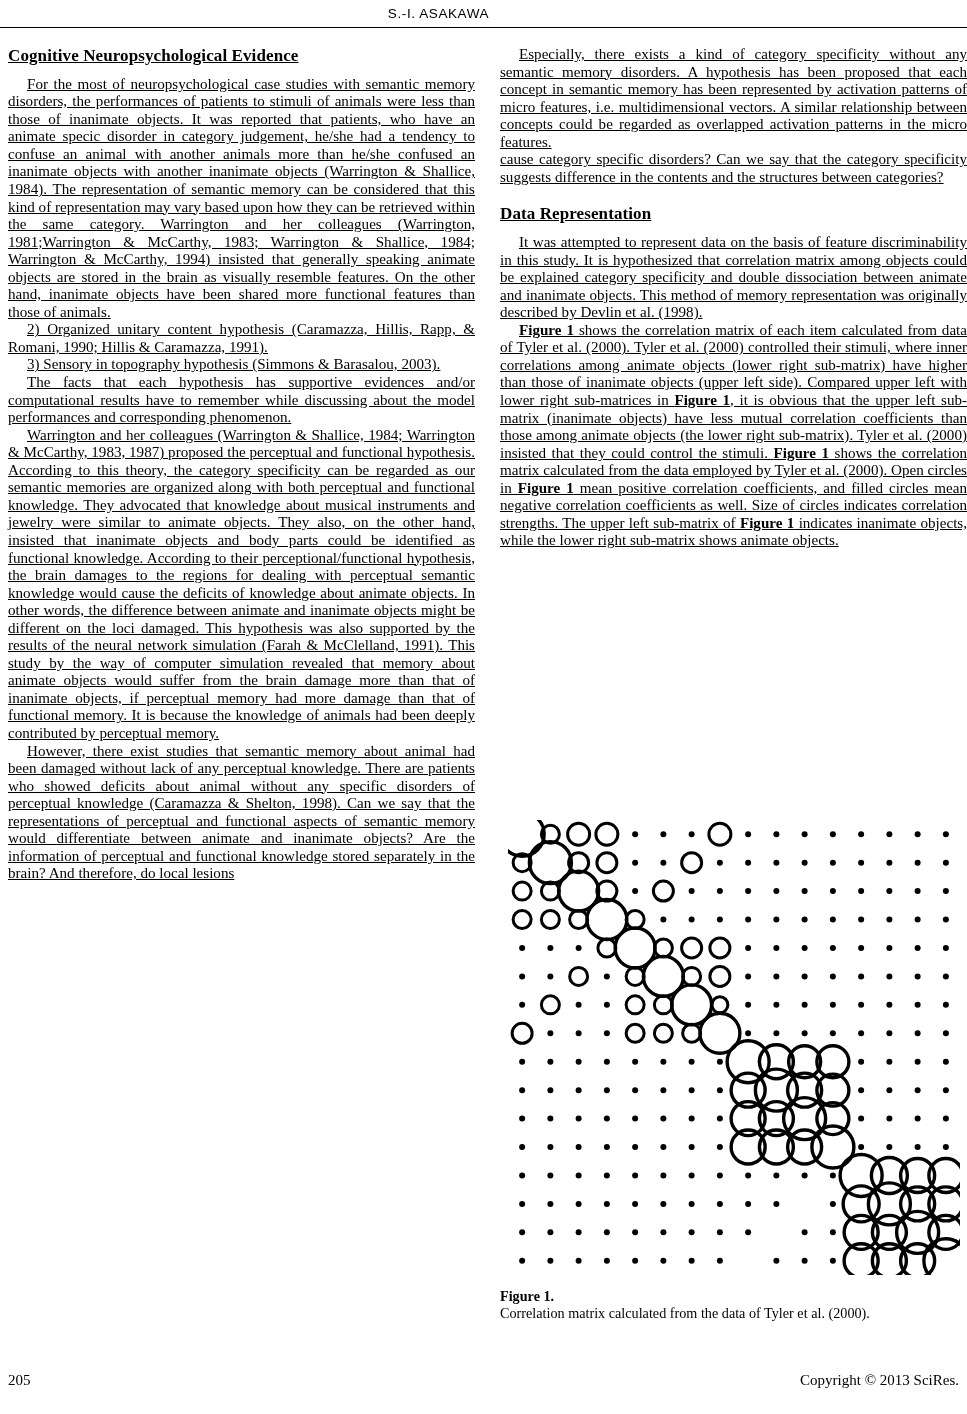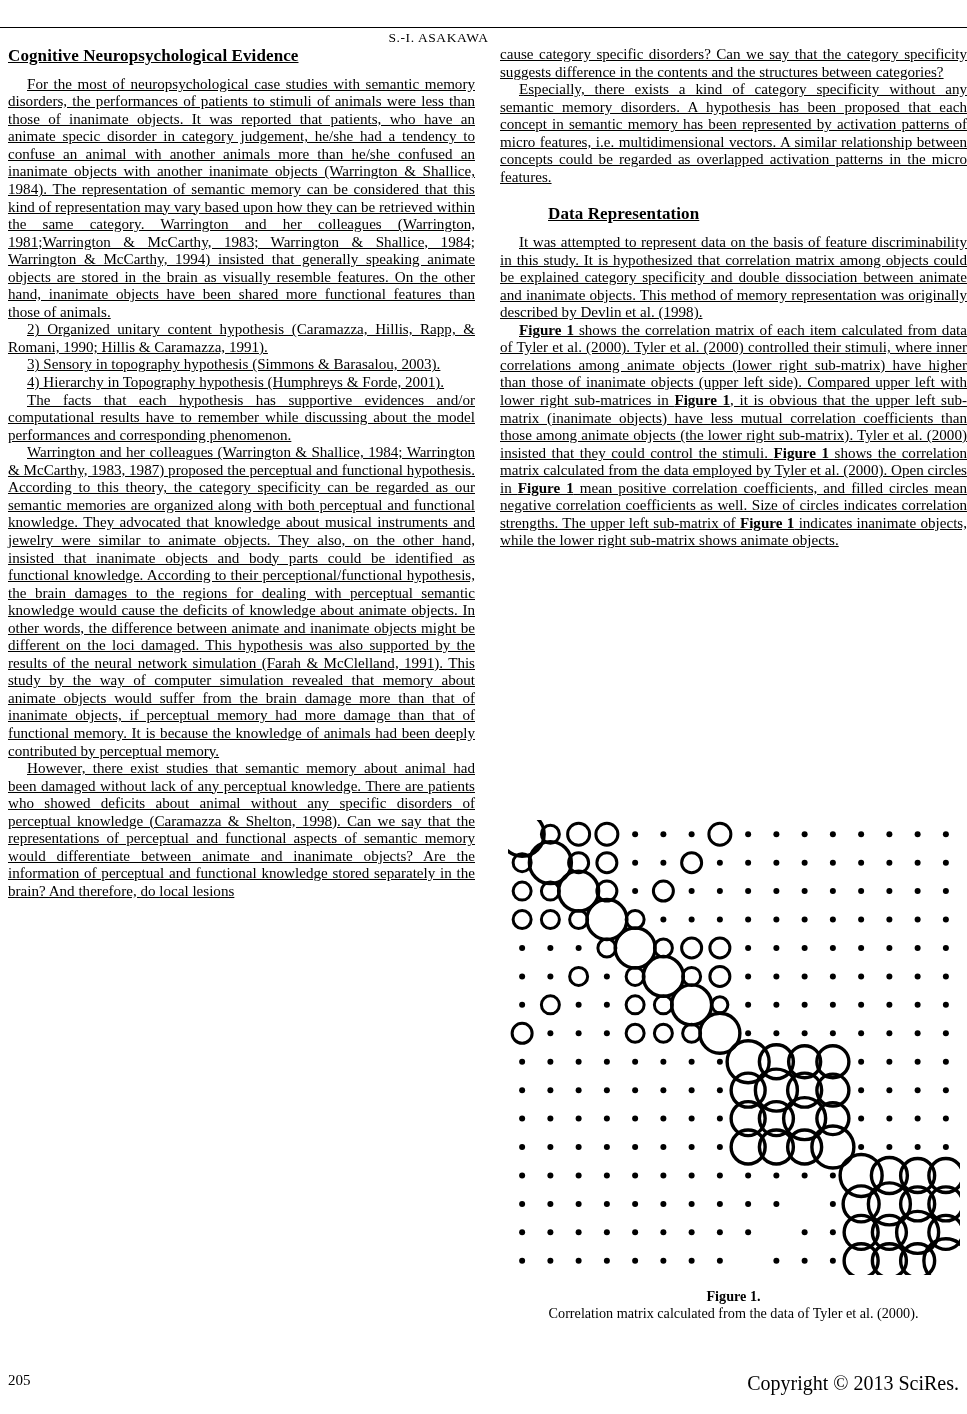--- a/index.html
+++ b/index.html
@@ -25,8 +25,7 @@
     text-align: center;
     font-size: 13.5px;
     letter-spacing: 0.6px;
-    font-family: Liberation Serif, serif;
-    margin-top: 24px;
+    font-family: Liberation Sans, sans-serif;
   }
   .head-rule {
     position: absolute;

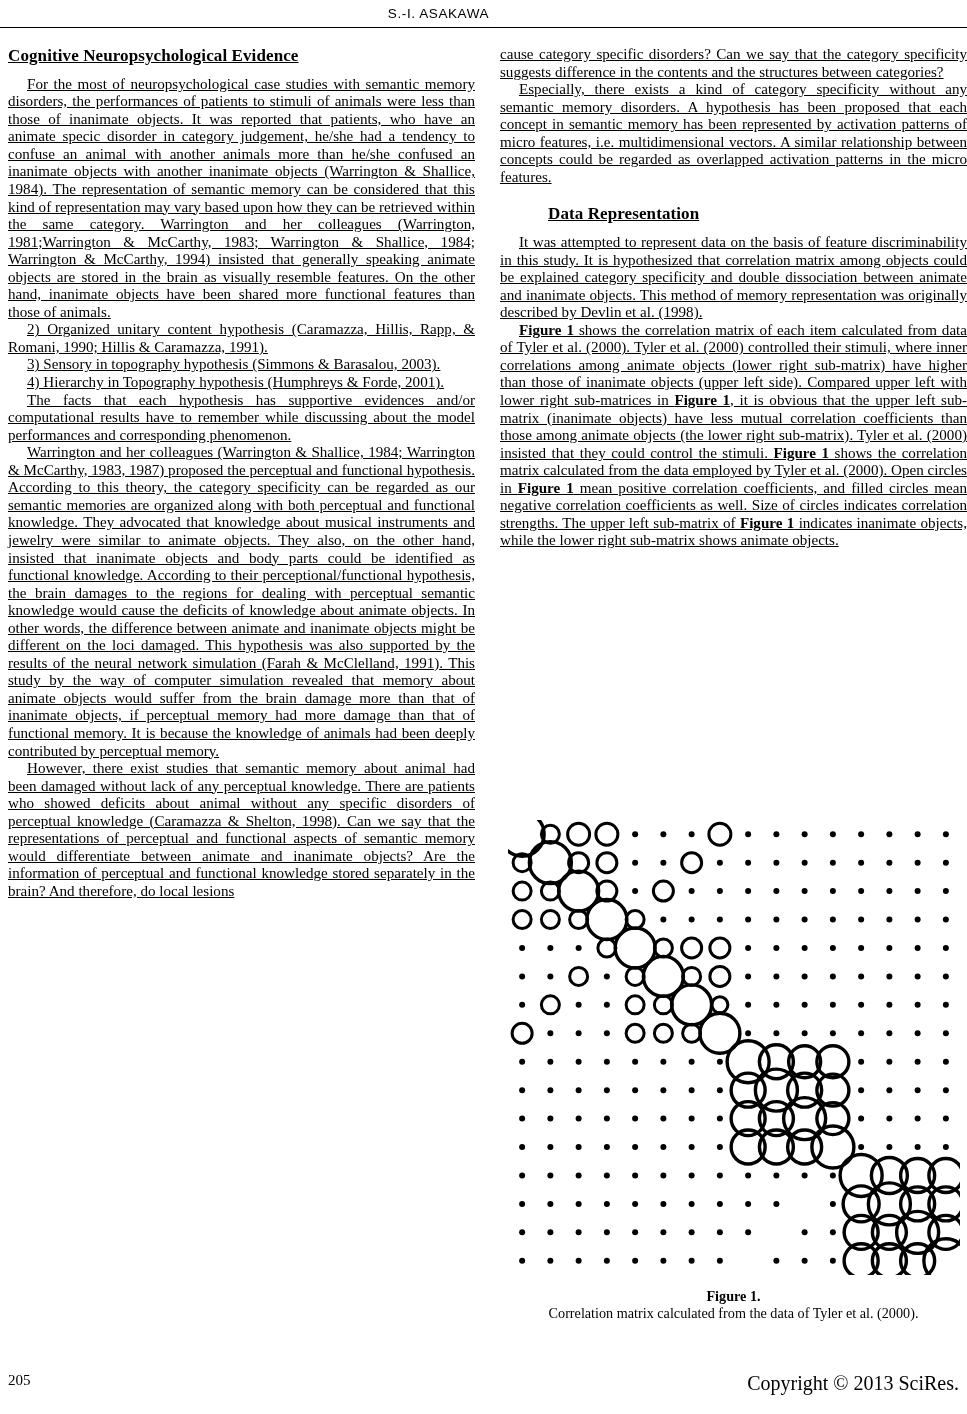--- a/index.html
+++ b/index.html
@@ -121,8 +121,8 @@
 </div>
 
 <div class="col col-right">
+  <p class="body">Especially, there exists a kind of category specificity without any semantic memory disorders. A hypothesis has been proposed that each concept in semantic memory has been represented by activation patterns of micro features, i.e. multidimensional vectors. A similar relationship between concepts could be regarded as overlapped activation patterns in the micro features.</p>
   <p class="body noindent">cause category specific disorders? Can we say that the category specificity suggests difference in the contents and the structures between categories?</p>
-  <p class="body">Especially, there exists a kind of category specificity without any semantic memory disorders. A hypothesis has been proposed that each concept in semantic memory has been represented by activation patterns of micro features, i.e. multidimensional vectors. A similar relationship between concepts could be regarded as overlapped activation patterns in the micro features.</p>
   <h2 class="sec-title spaced">Data Representation</h2>
   <p class="body">It was attempted to represent data on the basis of feature discriminability in this study. It is hypothesized that correlation matrix among objects could be explained category specificity and double dissociation between animate and inanimate objects. This method of memory representation was originally described by Devlin et al. (1998).</p>
   <p class="body"><b class="fig-ref">Figure 1</b><span> shows the correlation matrix of each item calculated from data of Tyler et al. (2000). Tyler et al. (2000) controlled their stimuli, where inner correlations among animate objects (lower right sub-matrix) have higher than those of inanimate objects (upper left side). Compared upper left with lower right sub-matrices in </span><b class="fig-ref">Figure 1</b><span>, it is obvious that the upper left sub-matrix (inanimate objects) have less mutual correlation coefficients than those among animate objects (the lower right sub-matrix). Tyler et al. (2000) insisted that they could control the stimuli. </span><b class="fig-ref">Figure 1</b><span> shows the correlation matrix calculated from the data employed by Tyler et al. (2000). Open circles in </span><b class="fig-ref">Figure 1</b><span> mean positive correlation coefficients, and filled circles mean negative correlation coefficients as well. Size of circles indicates correlation strengths. The upper left sub-matrix of </span><b class="fig-ref">Figure 1</b><span> indicates inanimate objects, while the lower right sub-matrix shows animate objects.</span></p>

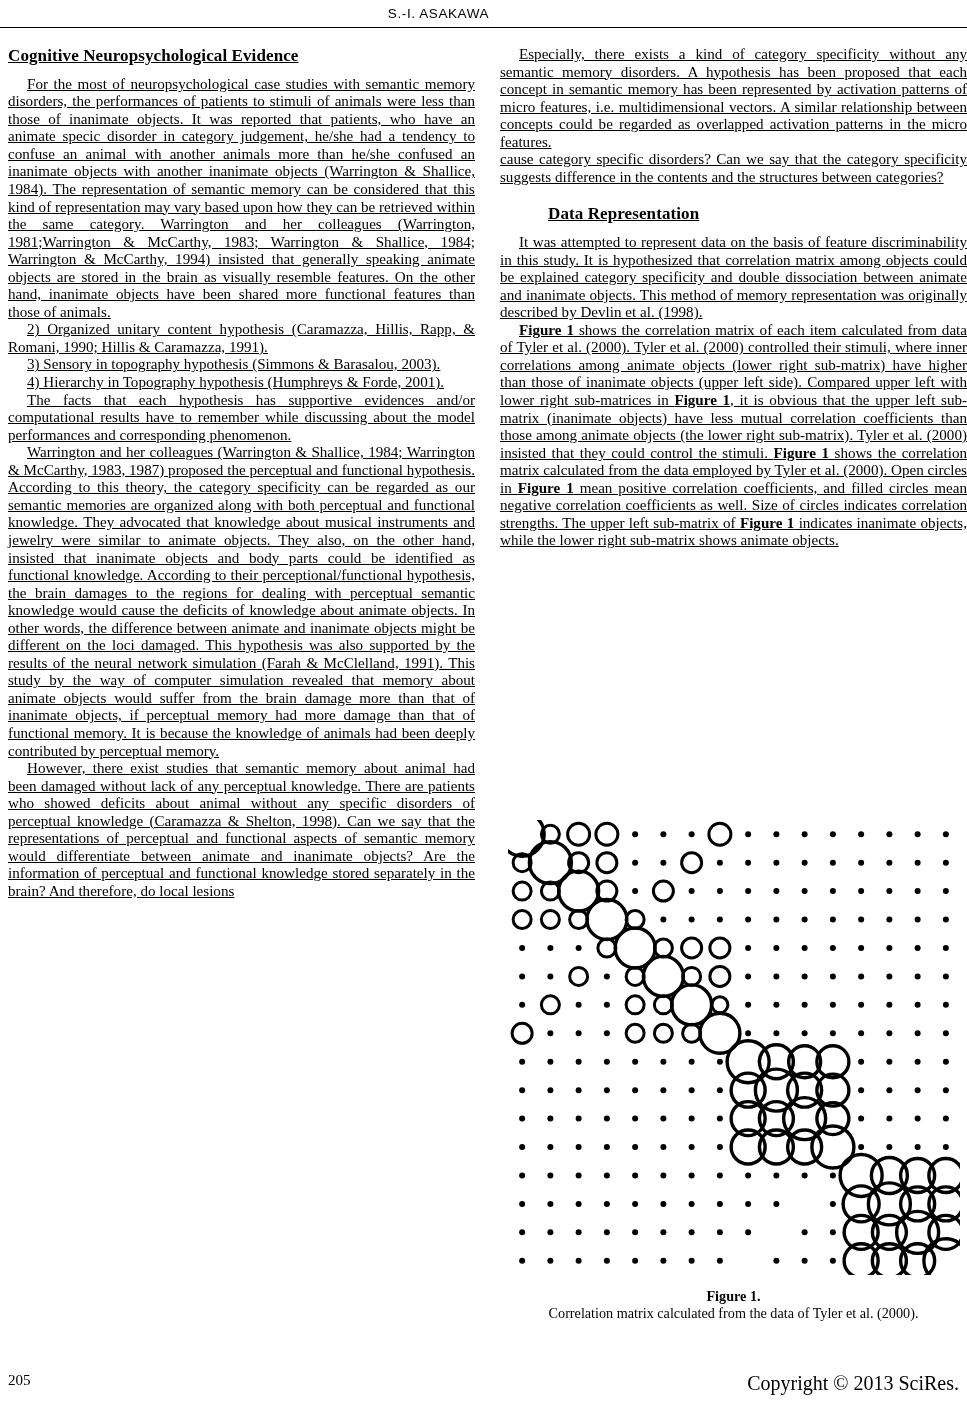--- a/index.html
+++ b/index.html
@@ -53,7 +53,7 @@
     line-height: 1.22;
     letter-spacing: 0.1px;
   }
-  h2.sec-title.spaced { margin-top: 18px; margin-left: 48px; }
+  h2.sec-title.spaced { margin-top: 18px; }
 
   p.body {
     margin: 0;

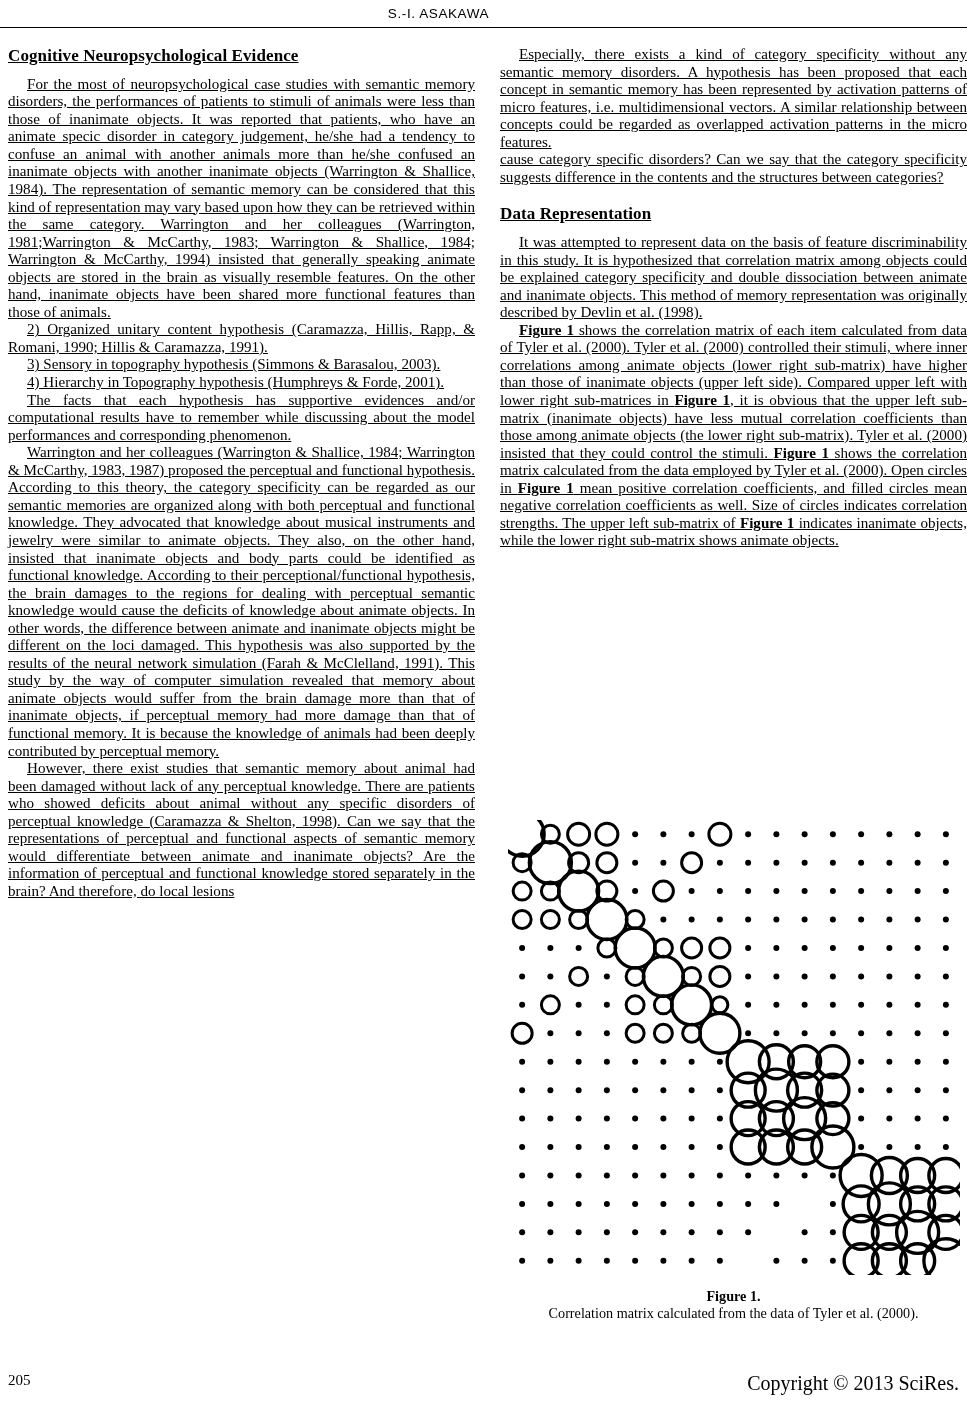--- a/index.html
+++ b/index.html
@@ -114,7 +114,6 @@
   <p class="body">For the most of neuropsychological case studies with semantic memory disorders, the performances of patients to stimuli of animals were less than those of inanimate objects. It was reported that patients, who have an animate specic disorder in category judgement, he/she had a tendency to confuse an animal with another animals more than he/she confused an inanimate objects with another inanimate objects (Warrington &amp; Shallice, 1984). The representation of semantic memory can be considered that this kind of representation may vary based upon how they can be retrieved within the same category. Warrington and her colleagues (Warrington, 1981;Warrington &amp; McCarthy, 1983; Warrington &amp; Shallice, 1984; Warrington &amp; McCarthy, 1994) insisted that generally speaking animate objects are stored in the brain as visually resemble features. On the other hand, inanimate objects have been shared more functional features than those of animals.</p>
   <p class="body">2) Organized unitary content hypothesis (Caramazza, Hillis, Rapp, &amp; Romani, 1990; Hillis &amp; Caramazza, 1991).</p>
   <p class="body">3) Sensory in topography hypothesis (Simmons &amp; Barasalou, 2003).</p>
-  <p class="body">4) Hierarchy in Topography hypothesis (Humphreys &amp; Forde, 2001).</p>
   <p class="body">The facts that each hypothesis has supportive evidences and/or computational results have to remember while discussing about the model performances and corresponding phenomenon.</p>
   <p class="body">Warrington and her colleagues (Warrington &amp; Shallice, 1984; Warrington &amp; McCarthy, 1983, 1987) proposed the perceptual and functional hypothesis. According to this theory, the category specificity can be regarded as our semantic memories are organized along with both perceptual and functional knowledge. They advocated that knowledge about musical instruments and jewelry were similar to animate objects. They also, on the other hand, insisted that inanimate objects and body parts could be identified as functional knowledge. According to their perceptional/functional hypothesis, the brain damages to the regions for dealing with perceptual semantic knowledge would cause the deficits of knowledge about animate objects. In other words, the difference between animate and inanimate objects might be different on the loci damaged. This hypothesis was also supported by the results of the neural network simulation (Farah &amp; McClelland, 1991). This study by the way of computer simulation revealed that memory about animate objects would suffer from the brain damage more than that of inanimate objects, if perceptual memory had more damage than that of functional memory. It is because the knowledge of animals had been deeply contributed by perceptual memory.</p>
   <p class="body">However, there exist studies that semantic memory about animal had been damaged without lack of any perceptual knowledge. There are patients who showed deficits about animal without any specific disorders of perceptual knowledge (Caramazza &amp; Shelton, 1998). Can we say that the representations of perceptual and functional aspects of semantic memory would differentiate between animate and inanimate objects? Are the information of perceptual and functional knowledge stored separately in the brain? And therefore, do local lesions</p>

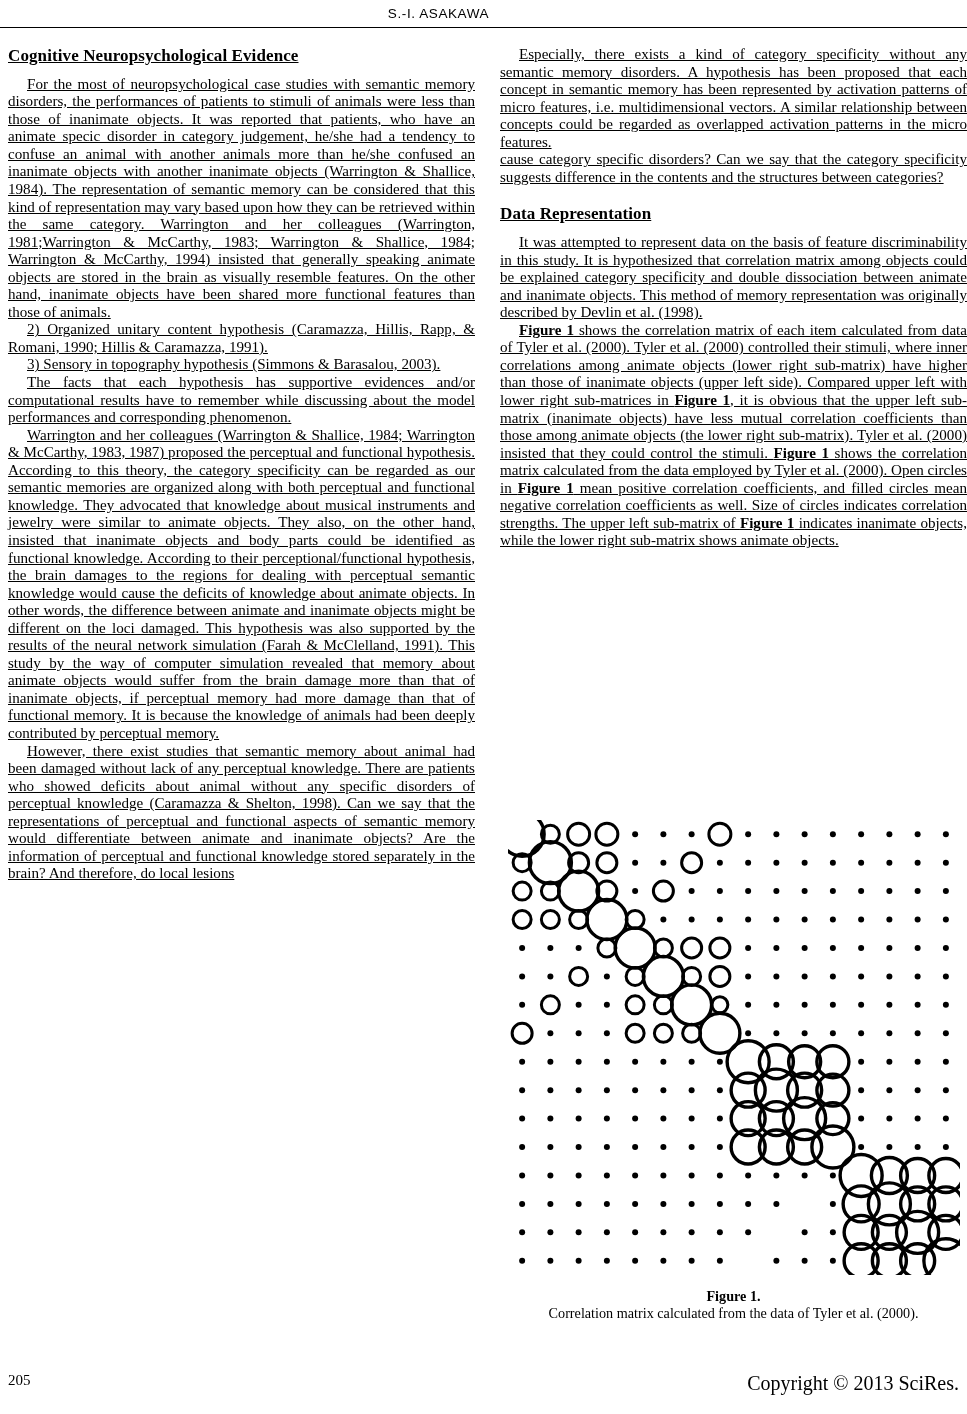--- a/index.html
+++ b/index.html
@@ -84,7 +84,6 @@
     width: 467px;
     font-size: 14.2px;
     line-height: 16.5px;
-    text-align: center;
   }
   .fig-caption .fig-label { font-weight: bold; display: block; }
   .fig-caption .fig-text  { display: block; }

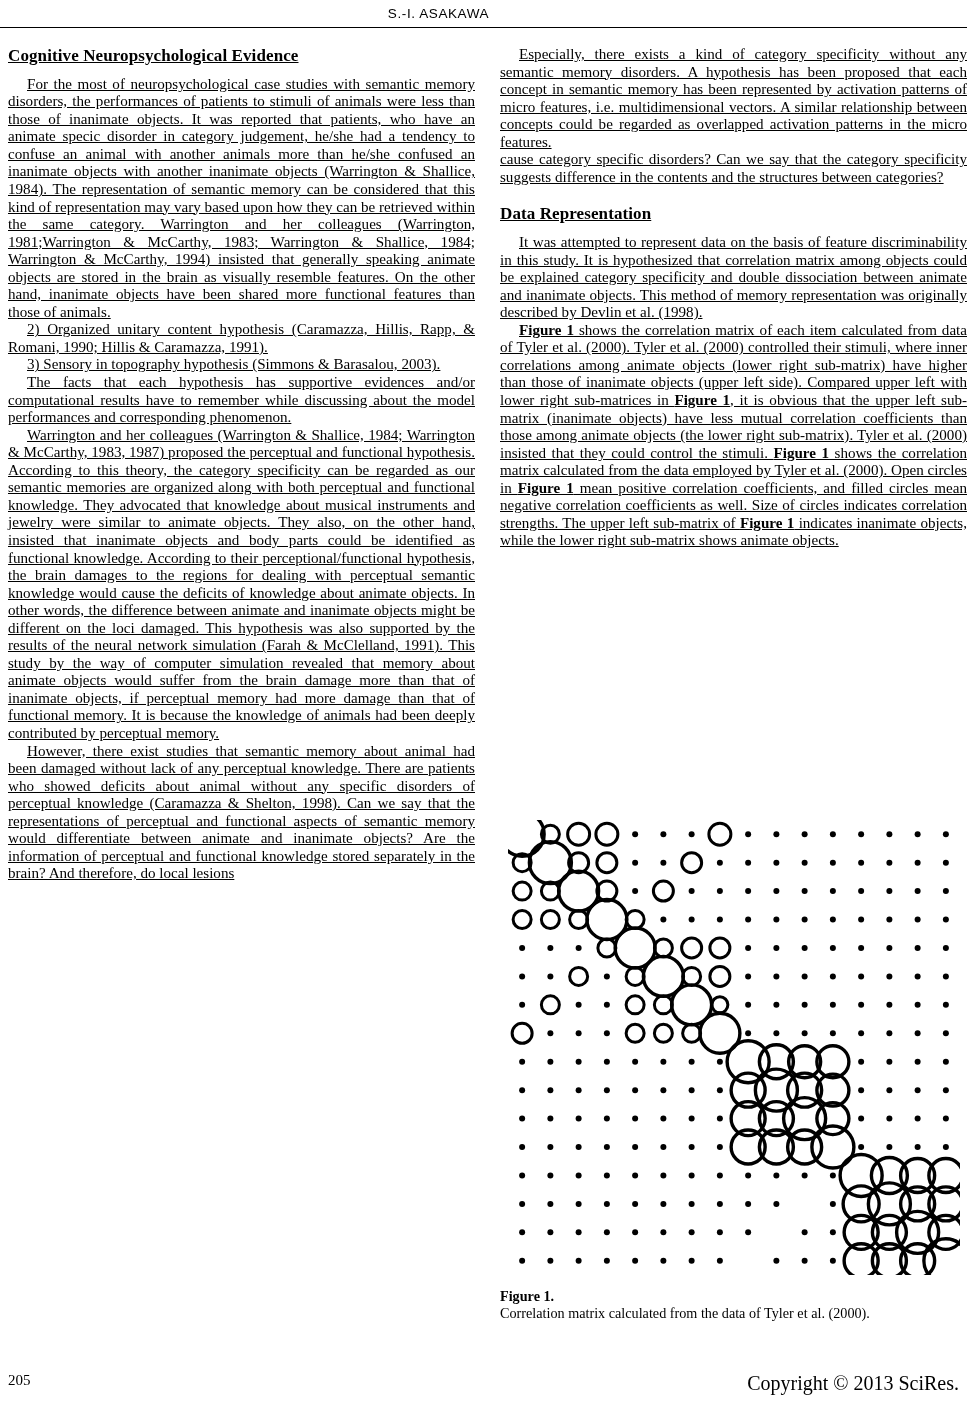--- a/index.html
+++ b/index.html
@@ -99,7 +99,7 @@
     position: absolute;
     right: 8px;
     top: 1372px;
-    font-size: 20px;
+    font-size: 15px;
   }
 </style>
 </head>

